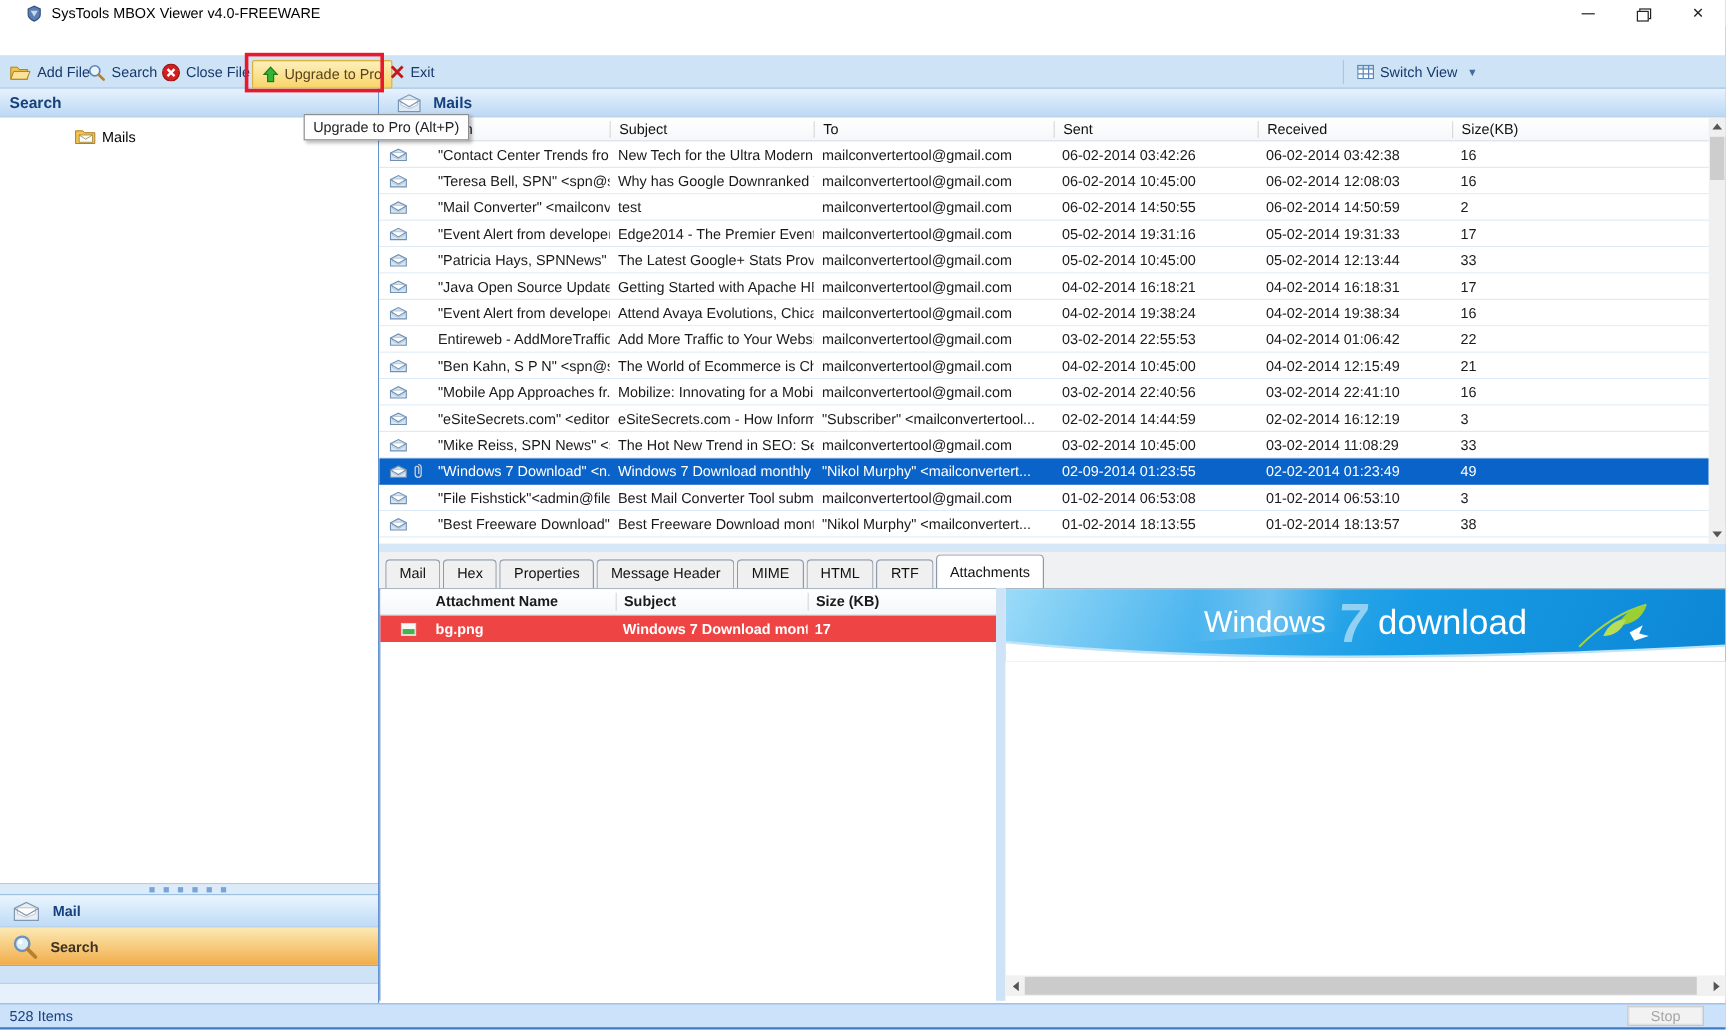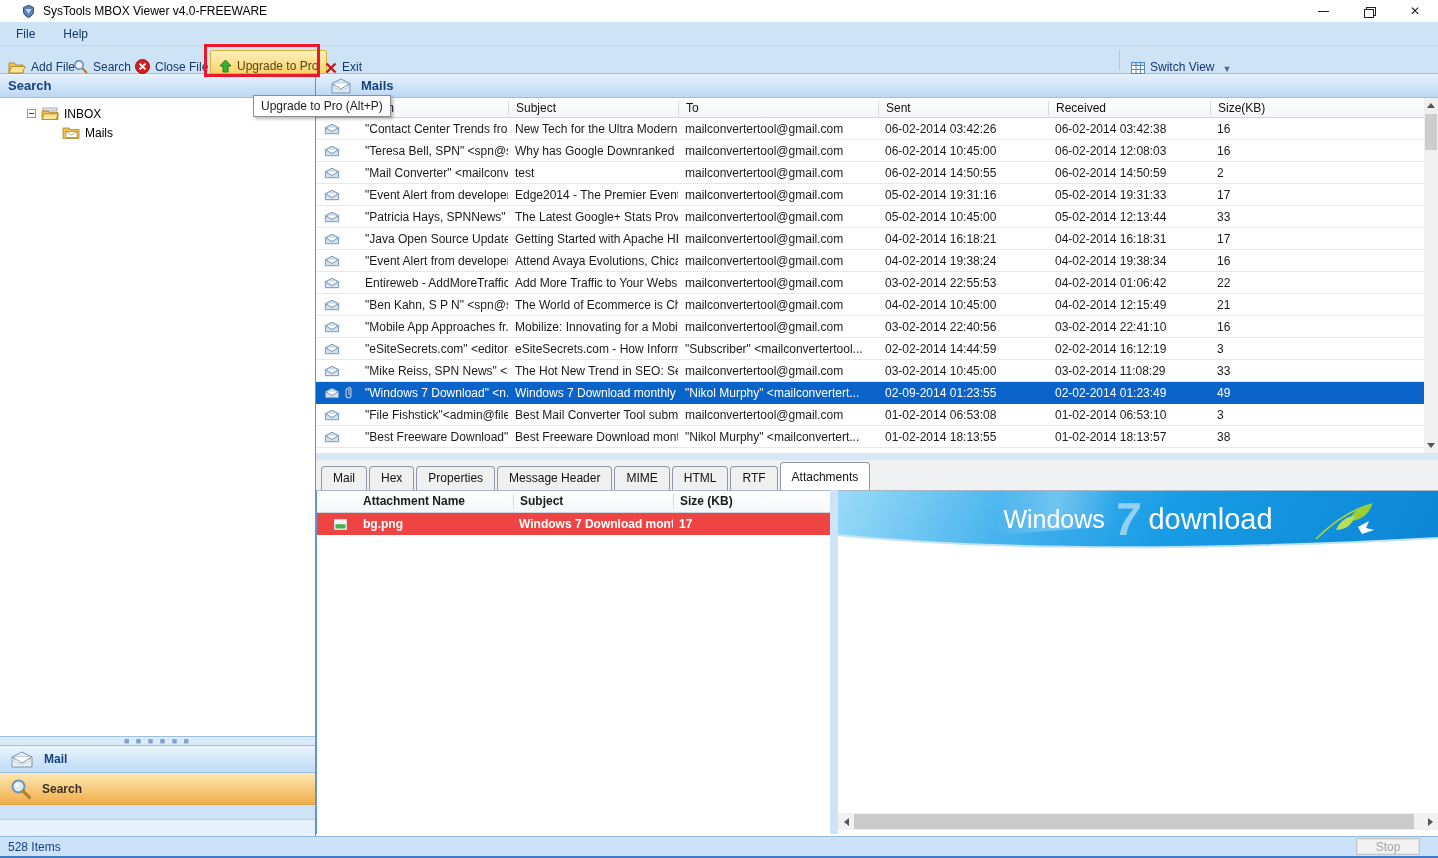--- a/index.html
+++ b/index.html
@@ -179,10 +179,6 @@
     </div>
   </div>
 
-  <div class="menubar">
-    <span class="menu-item">File</span>
-    <span class="menu-item">Help</span>
-  </div>
 
   <div class="toolbar">
     <div class="tbtn" style="left:8px;">

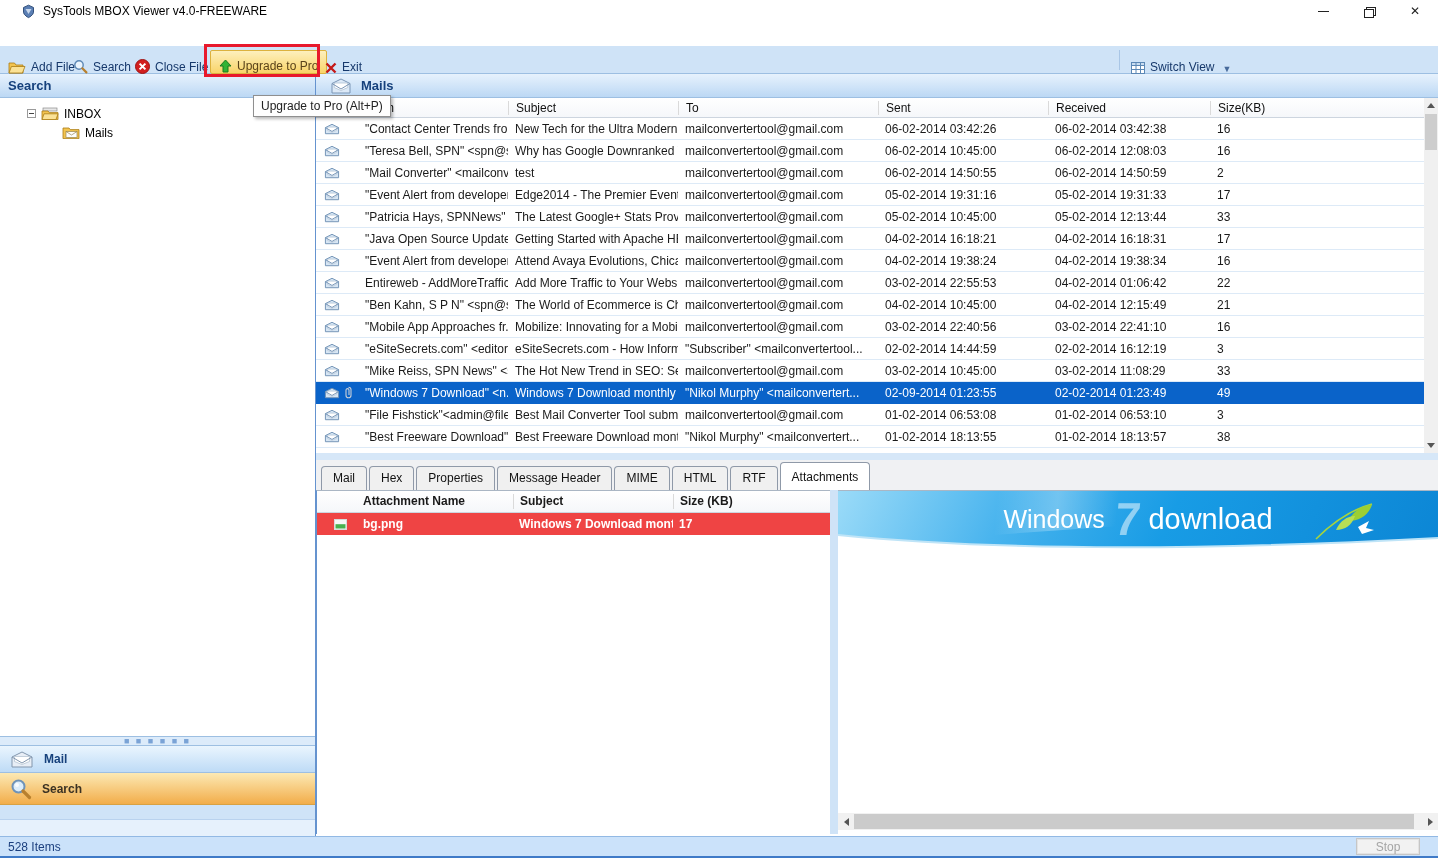--- a/index.html
+++ b/index.html
@@ -28,7 +28,7 @@
   
   .toolbar { position:absolute; left:0; top:46px; right:0; height:28px; background:#cfe3f7;
              border-bottom:1px solid #9dbfe2; }
-  .tbtn { position:absolute; top:0; height:28px; display:flex; align-items:flex-end; gap:5px;
+  .tbtn { position:absolute; top:0; height:28px; display:flex; align-items:center; gap:5px;
           color:#16386b; cursor:pointer; white-space:nowrap; }
   .upgrade-btn { top:4px; height:24px; padding:0 8px; background:linear-gradient(#fdf0bd,#f9d469);
                  border:1px solid #dcb23e; border-radius:2px; }

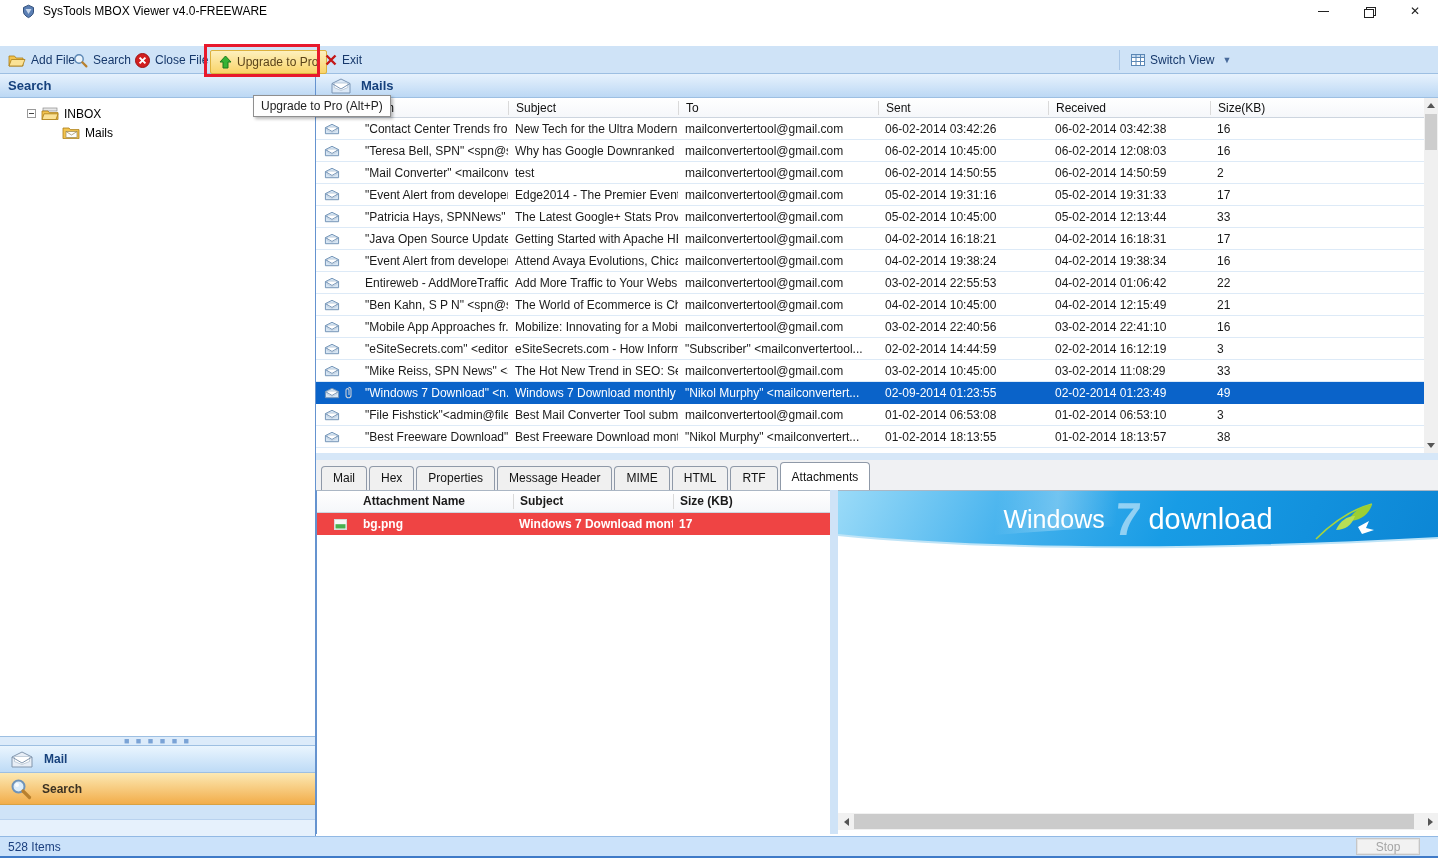--- a/index.html
+++ b/index.html
@@ -248,17 +248,6 @@
       <span>Search</span>
     </div>
     <div class="tree" id="tree">
-        <div class="tree-item" style="padding-left: 27px;">
-          <span class="expander"></span>
-          <span class="ticon">
-            <svg width="18" height="13" viewBox="0 0 18 13">
-              <rect x="2" y="1" width="14" height="3" fill="#e8e8e8" stroke="#8a8a8a" stroke-width="0.7"></rect>
-              <path d="M1 4 h6 l1.3 1.6 H17 v7 H1 Z" fill="#f3c44f" stroke="#a97c14" stroke-width="0.8"></path>
-              <path d="M3 6.8 h14 l-2 5.8 H1 Z" fill="#fbe296" stroke="#a97c14" stroke-width="0.8"></path>
-            </svg>
-          </span>
-          <span class="tlabel">INBOX</span>
-        </div>
         <div class="tree-item" style="padding-left: 48px;">
           <span class="exp-spacer"></span>
           <span class="ticon">

